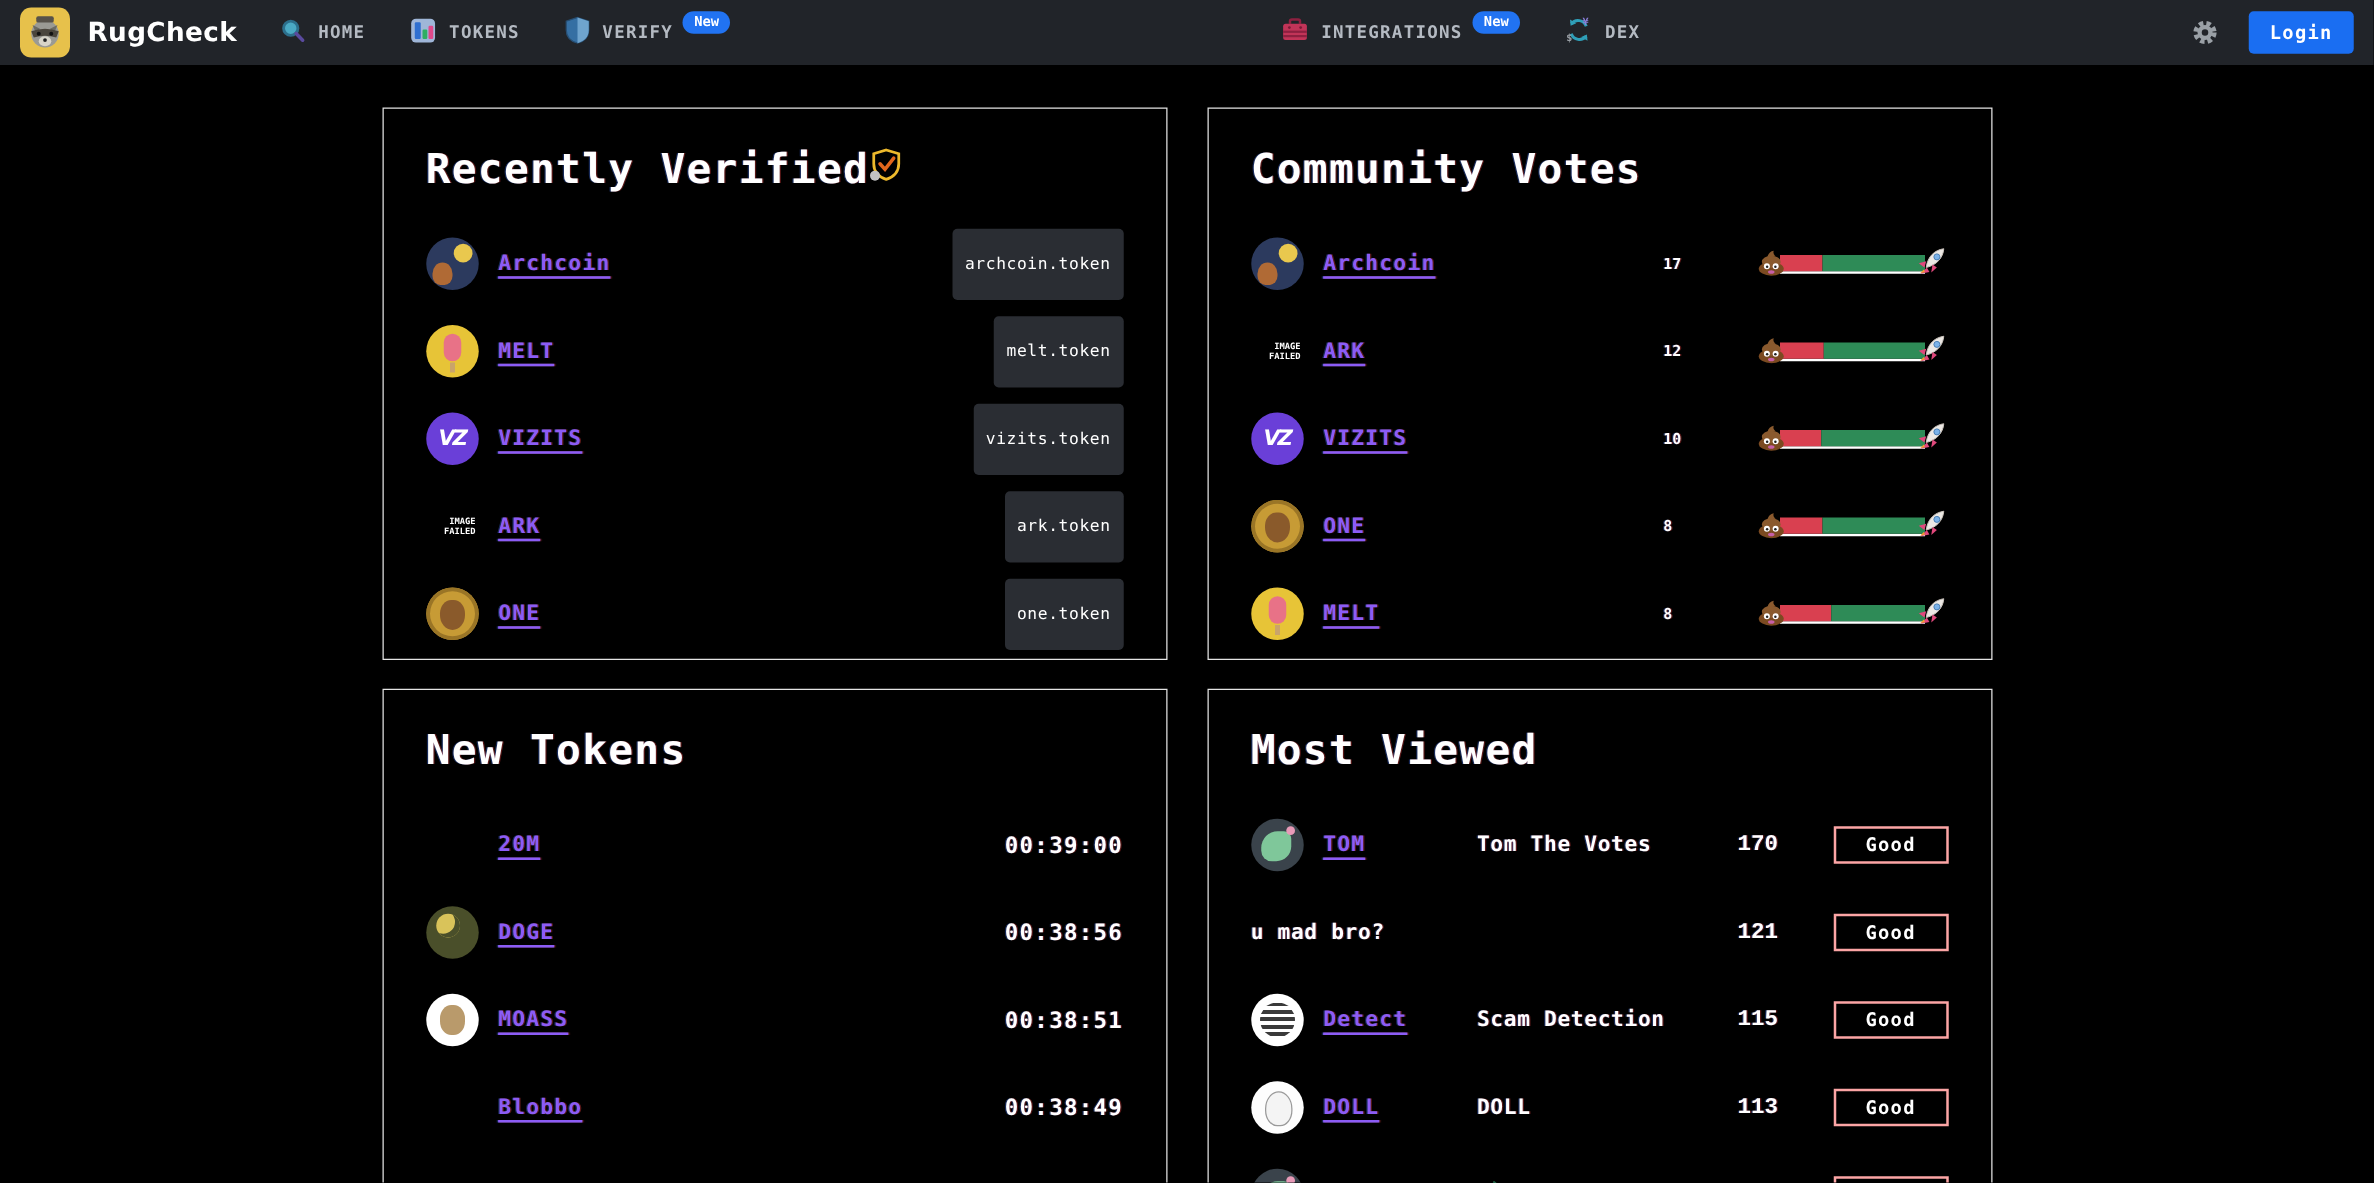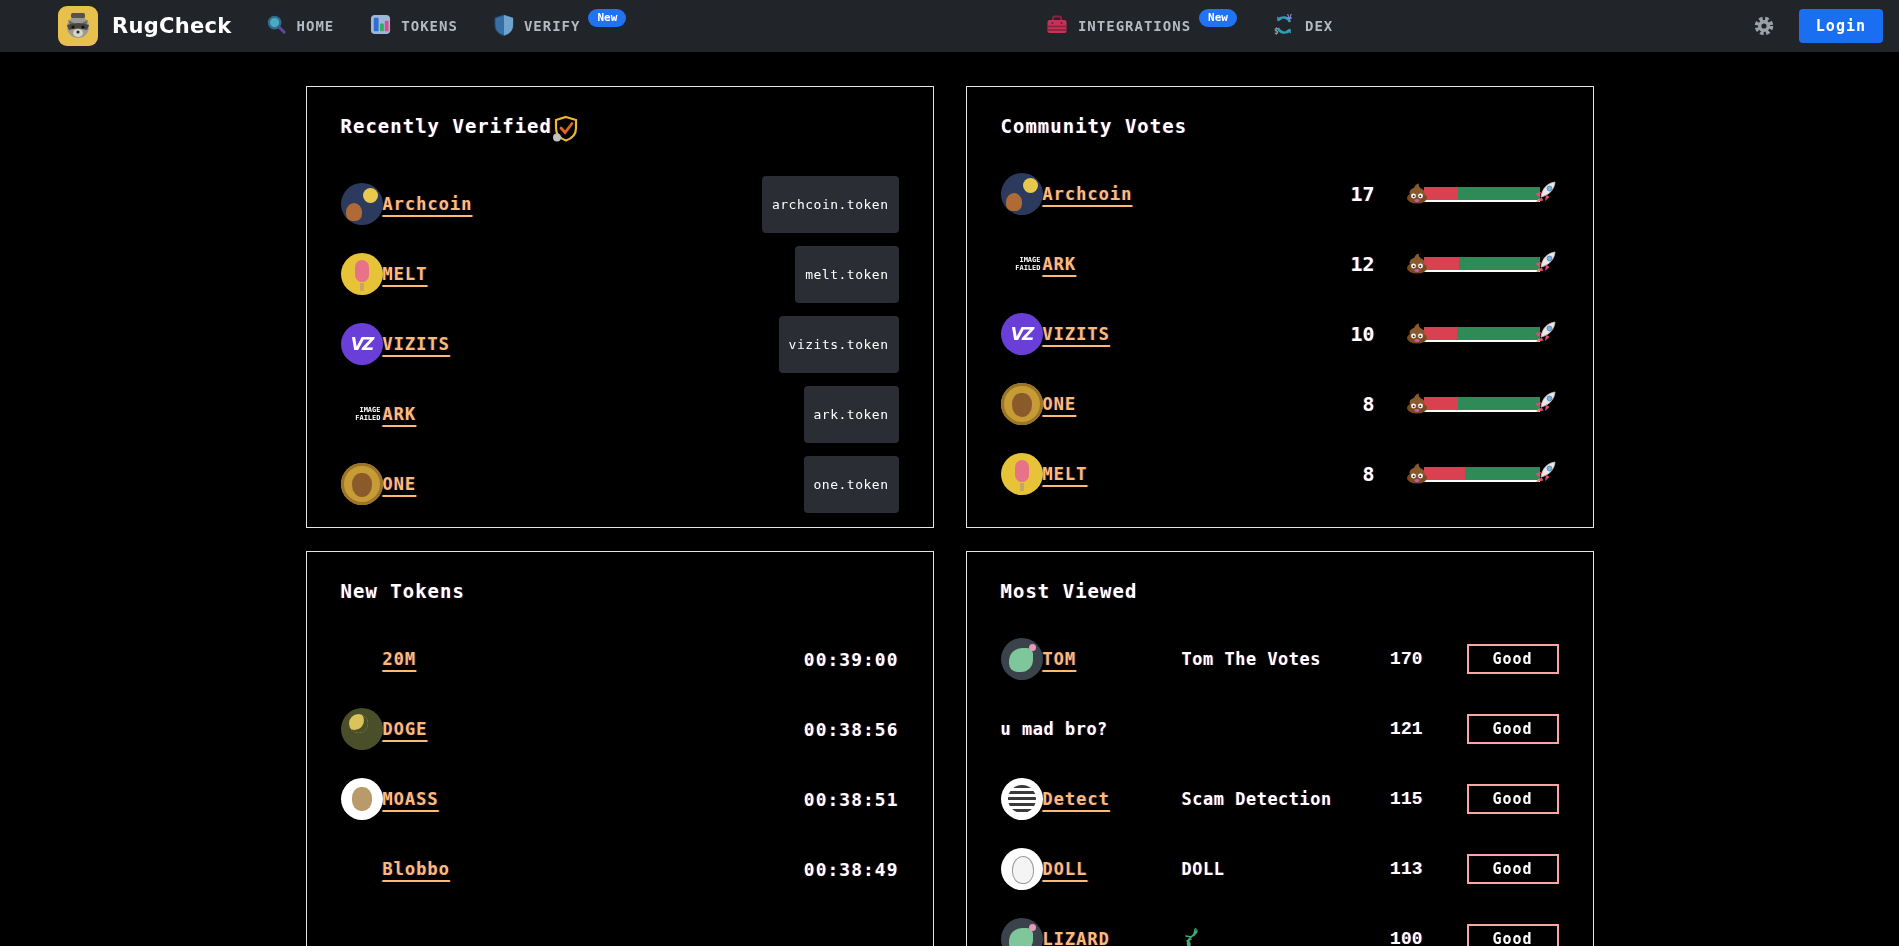--- a/index.html
+++ b/index.html
@@ -10,7 +10,7 @@
   
   .navbar { height:52px; background:#212429; display:flex; align-items:center;
             padding:0 16px; }
-  .brand { display:flex; align-items:center; gap:14px; margin-right:34px; cursor:pointer;margin-left:42px; }
+  .brand { display:flex; align-items:center; gap:14px; margin-right:34px; cursor:pointer; }
   .logo { width:40px; height:40px; border-radius:9px; background:#e7c14b;
           display:flex; align-items:center; justify-content:center; position:relative; }
   .brand-name { font-family:"DejaVu Sans", sans-serif; font-weight:bold;

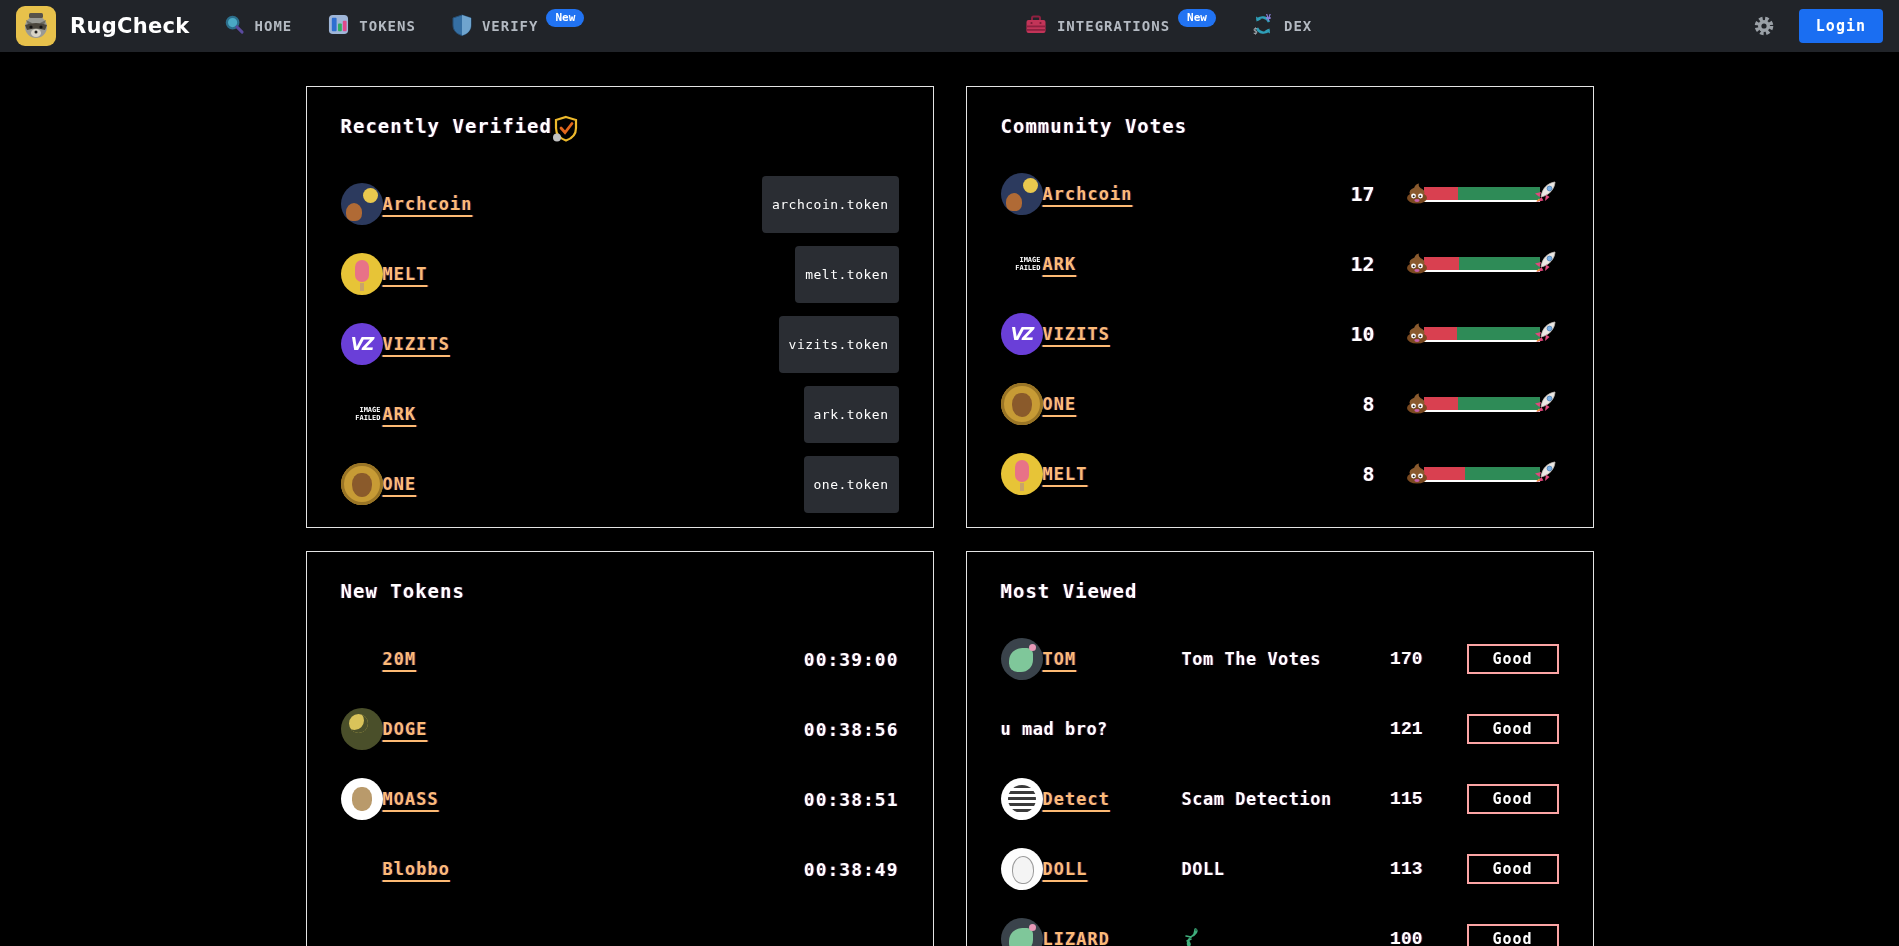--- a/index.html
+++ b/index.html
@@ -32,7 +32,7 @@
           grid-template-columns:628px 628px; column-gap:32px; row-gap:23px; }
   .panel { width:628px; height:442px; border:1px solid #e4e4e4; background:#000;
            padding:26px 34px; overflow:hidden; }
-  .panel-title { color:#fff; font-size:19px; font-weight:bold; letter-spacing:1px;
+  .panel-title { color:#fff; font-size:33px; font-weight:bold; letter-spacing:1px;
                  display:flex; align-items:flex-start; gap:0; margin:2px 0 22px; }
 
   .row { display:flex; align-items:center; height:70px; }

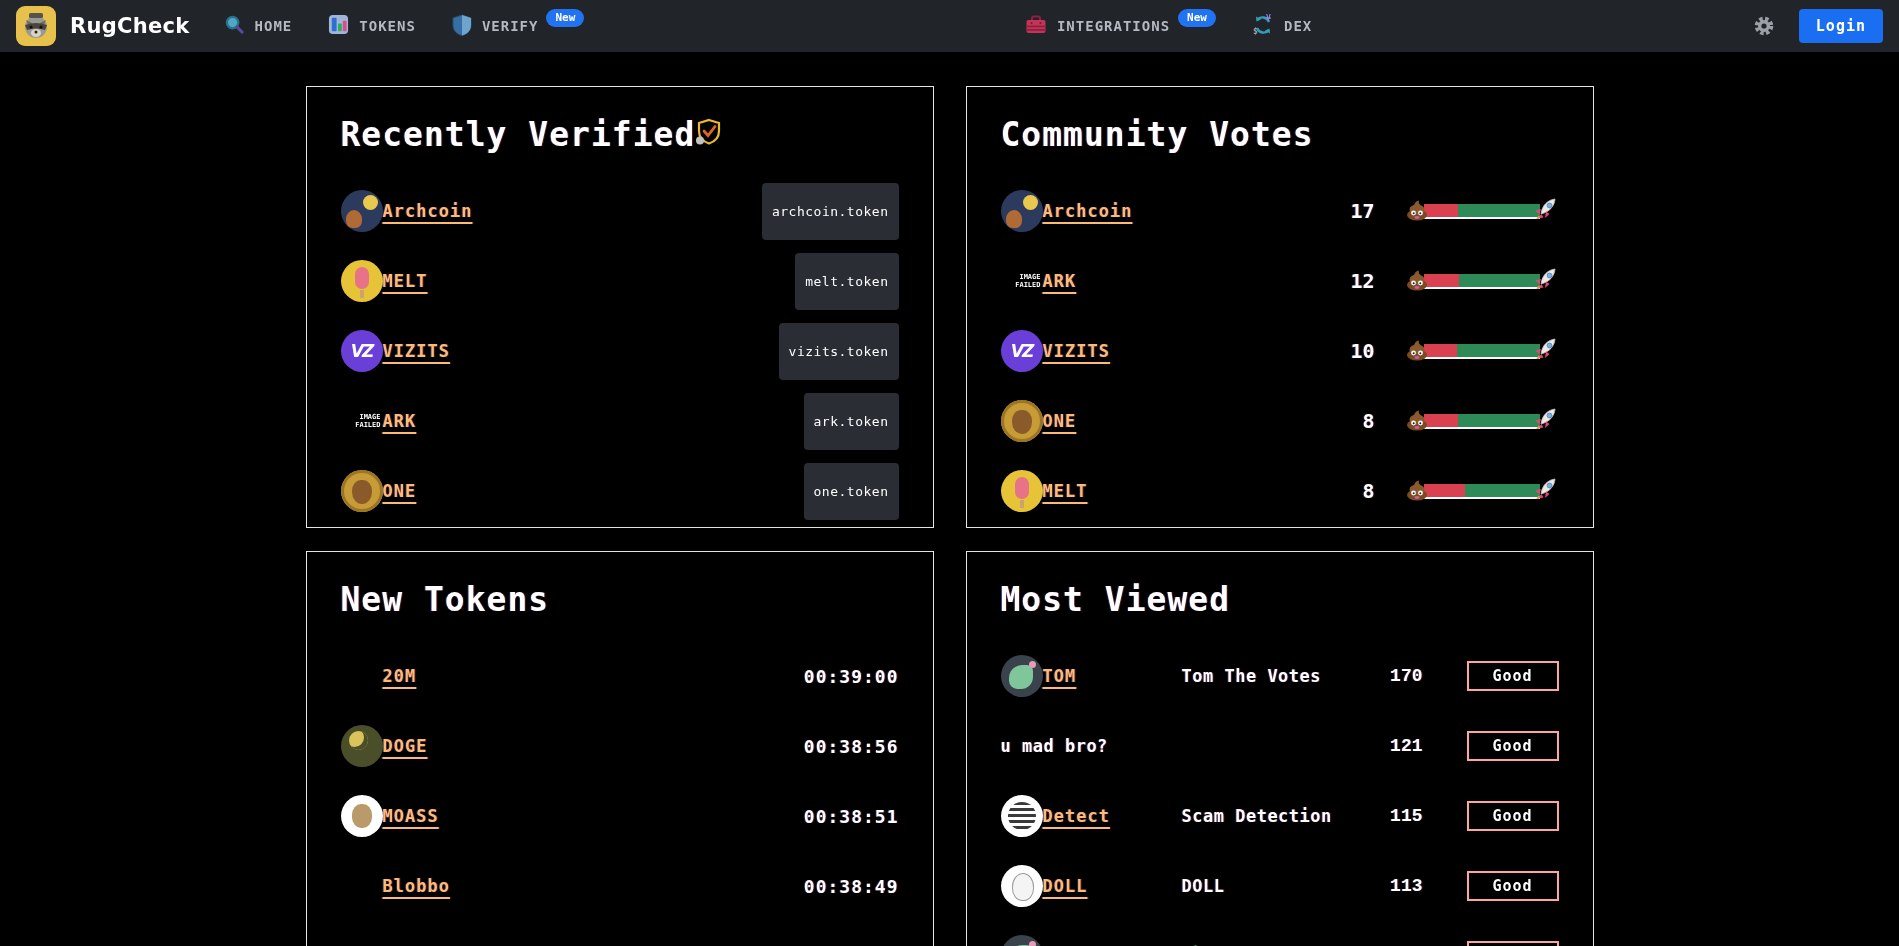--- a/index.html
+++ b/index.html
@@ -77,8 +77,8 @@
             height:28px; border-radius:50%;
             background:repeating-linear-gradient(#3a3a3a 0 3px, #fff 3px 6px); }
 
-  .name-link { color:#fdba74; font-weight:bold; font-size:17px; letter-spacing:1px;
-            text-decoration:underline; text-underline-offset:5px;
+  .name-link { color:#8b5cf6; font-weight:bold; font-size:17px; letter-spacing:1px;
+            margin-left:16px; text-decoration:underline; text-underline-offset:5px;
             text-decoration-thickness:2px; cursor:pointer; }
   .domain-badge { margin-left:auto; background:#2a2d33; color:#fff; font-size:13px;
             padding:21px 10px; border-radius:4px; letter-spacing:.5px; }

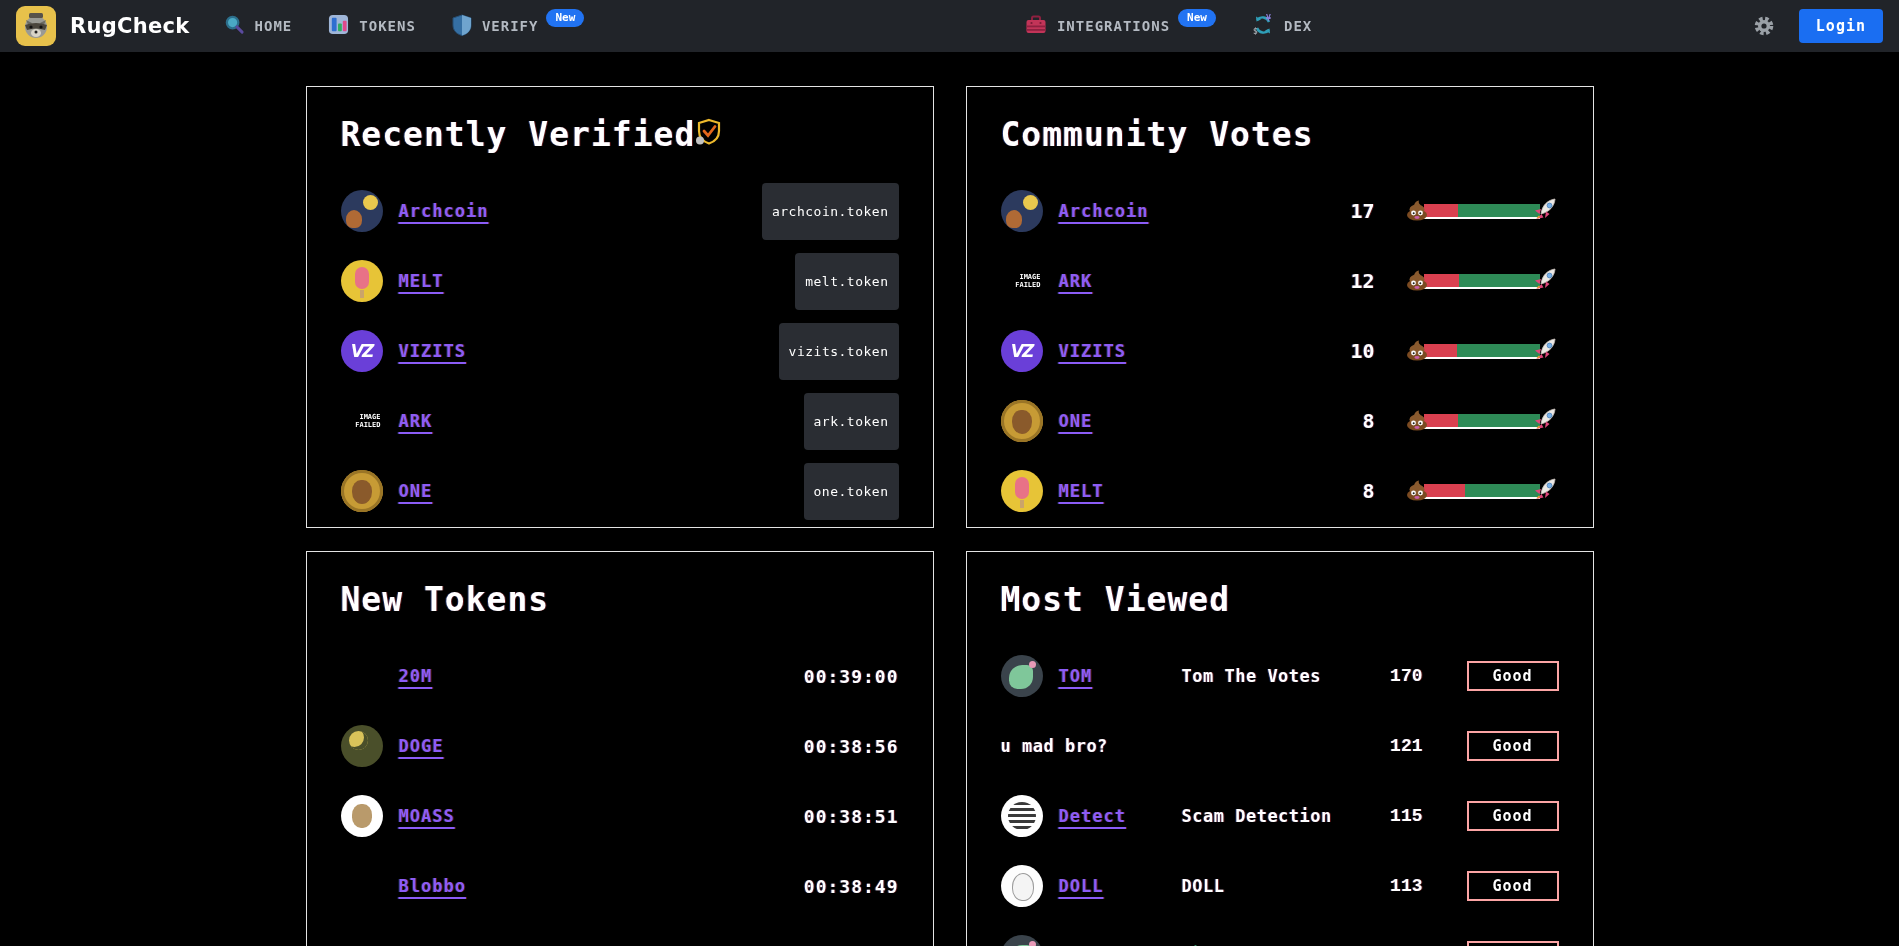--- a/index.html
+++ b/index.html
@@ -85,7 +85,7 @@
   .name-cluster { display:flex; align-items:center; flex:none; }
   .cv-cluster { width:330px; }
   .mv-cluster { width:181px; }
-  .votes { width:44px; text-align:right; color:#fff; font-size:20px; font-weight:bold; }
+  .votes { width:44px; text-align:left; color:#fff; font-size:12px; font-weight:bold; }
   .votebar { margin-left:auto; display:flex; align-items:center; }
   .bar-track { width:116px; height:15px; display:flex; border-bottom:2px solid #fff; }
   .bar-red { background:#d94050; height:100%; }

